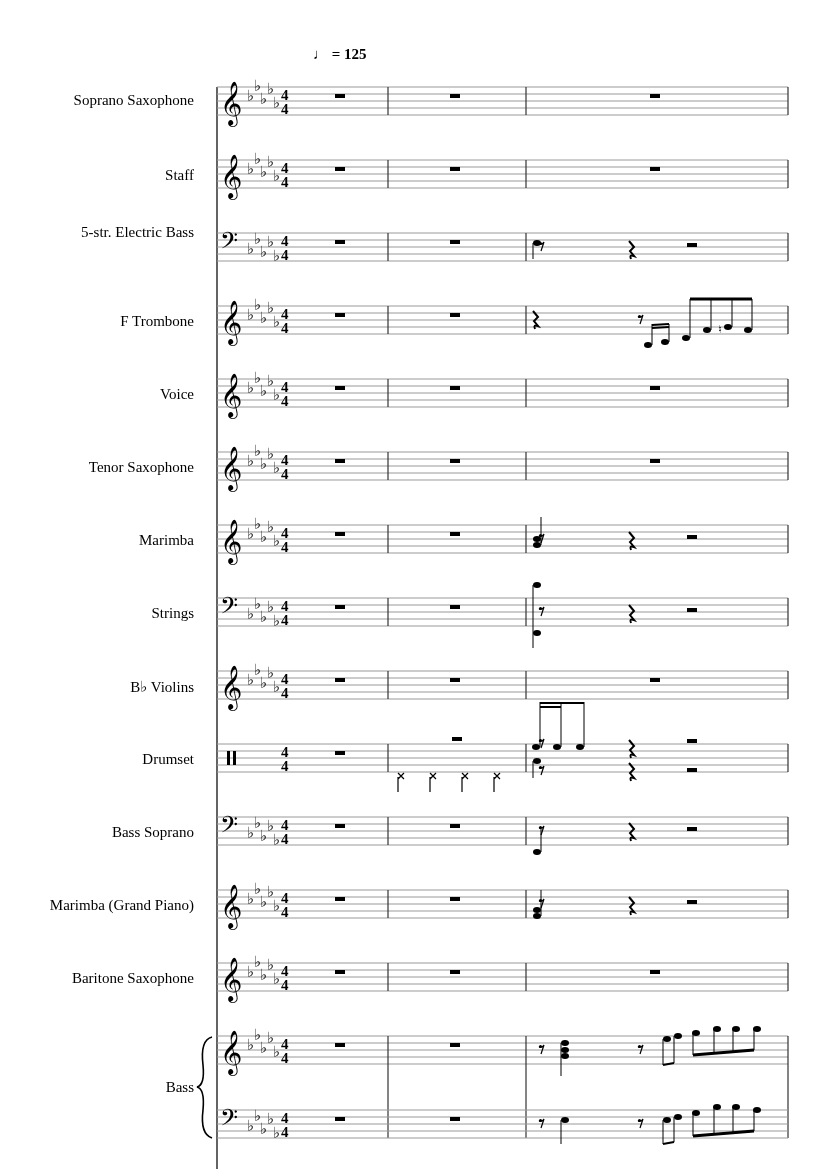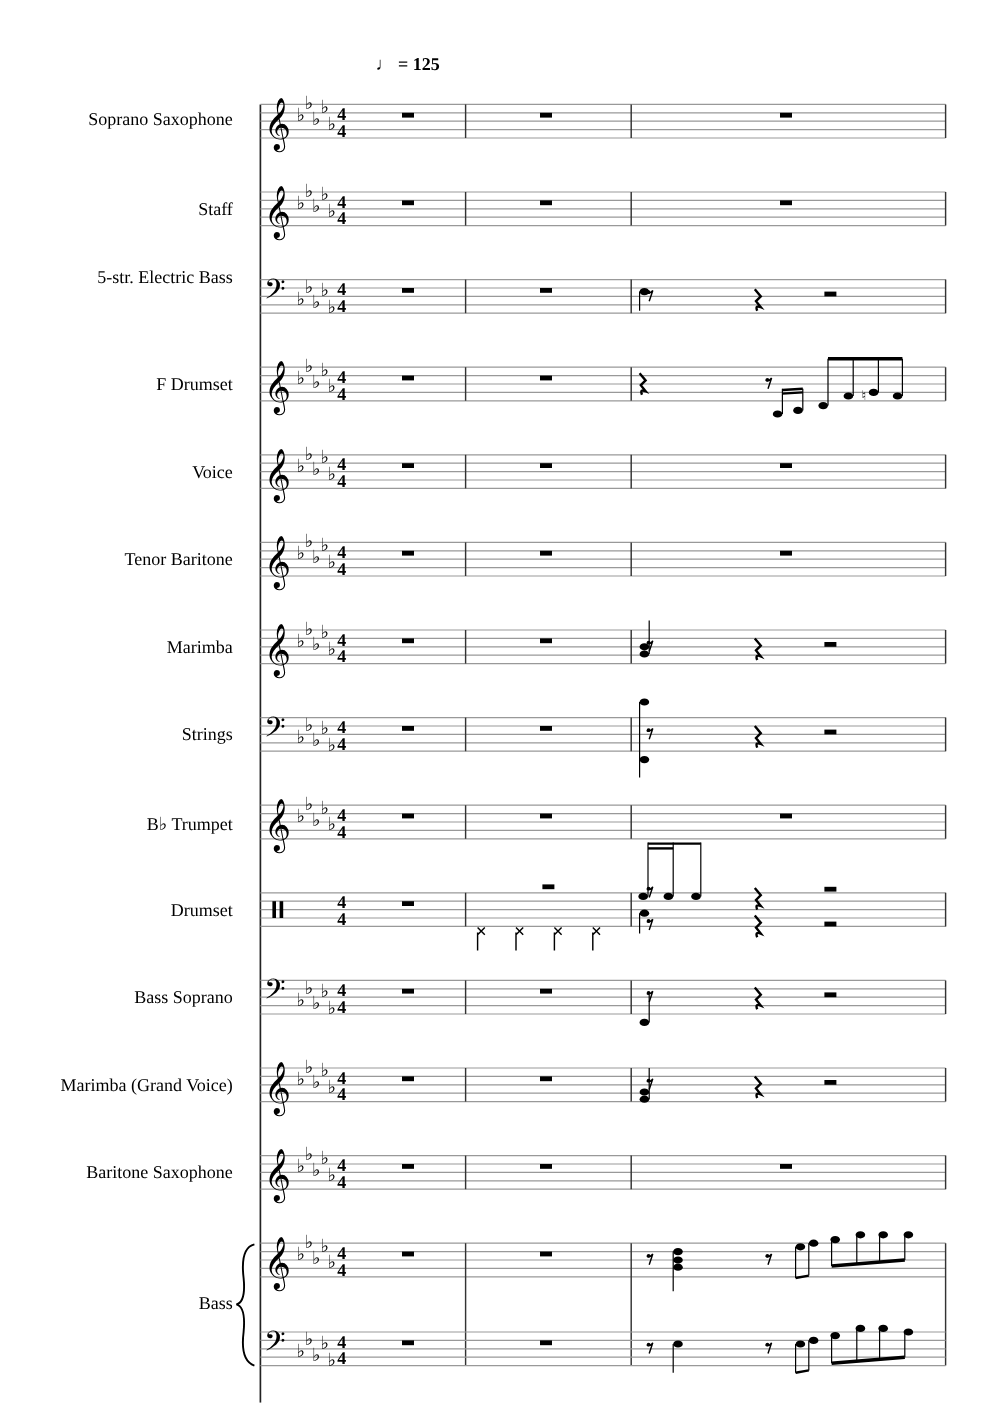--- a/index.html
+++ b/index.html
@@ -16,7 +16,7 @@
 <div class="label" style="top:92px">Soprano Saxophone</div>
 <div class="label" style="top:167px">Staff</div>
 <div class="label" style="top:224px">5-str. Electric Bass</div>
-<div class="label" style="top:313px">F Drumset</div>
+<div class="label" style="top:313px">F Trombone</div>
 <div class="label" style="top:386px">Voice</div>
 <div class="label" style="top:459px">Tenor Baritone</div>
 <div class="label" style="top:532px">Marimba</div>

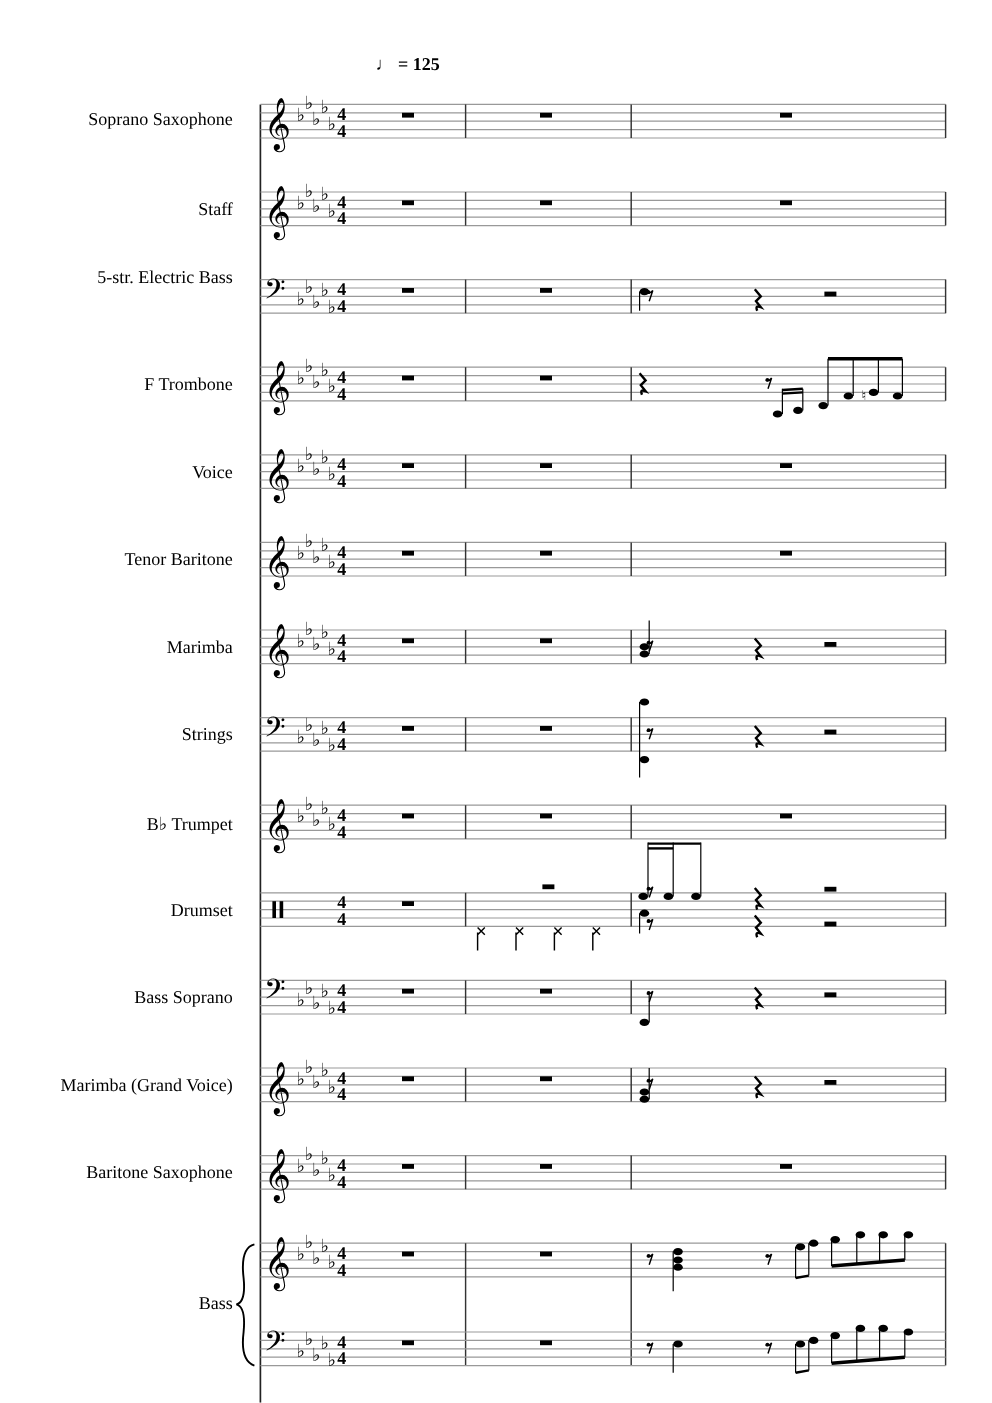--- a/index.html
+++ b/index.html
@@ -18,7 +18,7 @@
 <div class="label" style="top:224px">5-str. Electric Bass</div>
 <div class="label" style="top:313px">F Trombone</div>
 <div class="label" style="top:386px">Voice</div>
-<div class="label" style="top:459px">Tenor Baritone</div>
+<div class="label" style="top:459px">Tenor Saxophone</div>
 <div class="label" style="top:532px">Marimba</div>
 <div class="label" style="top:605px">Strings</div>
 <div class="label" style="top:678px">B♭ Trumpet</div>

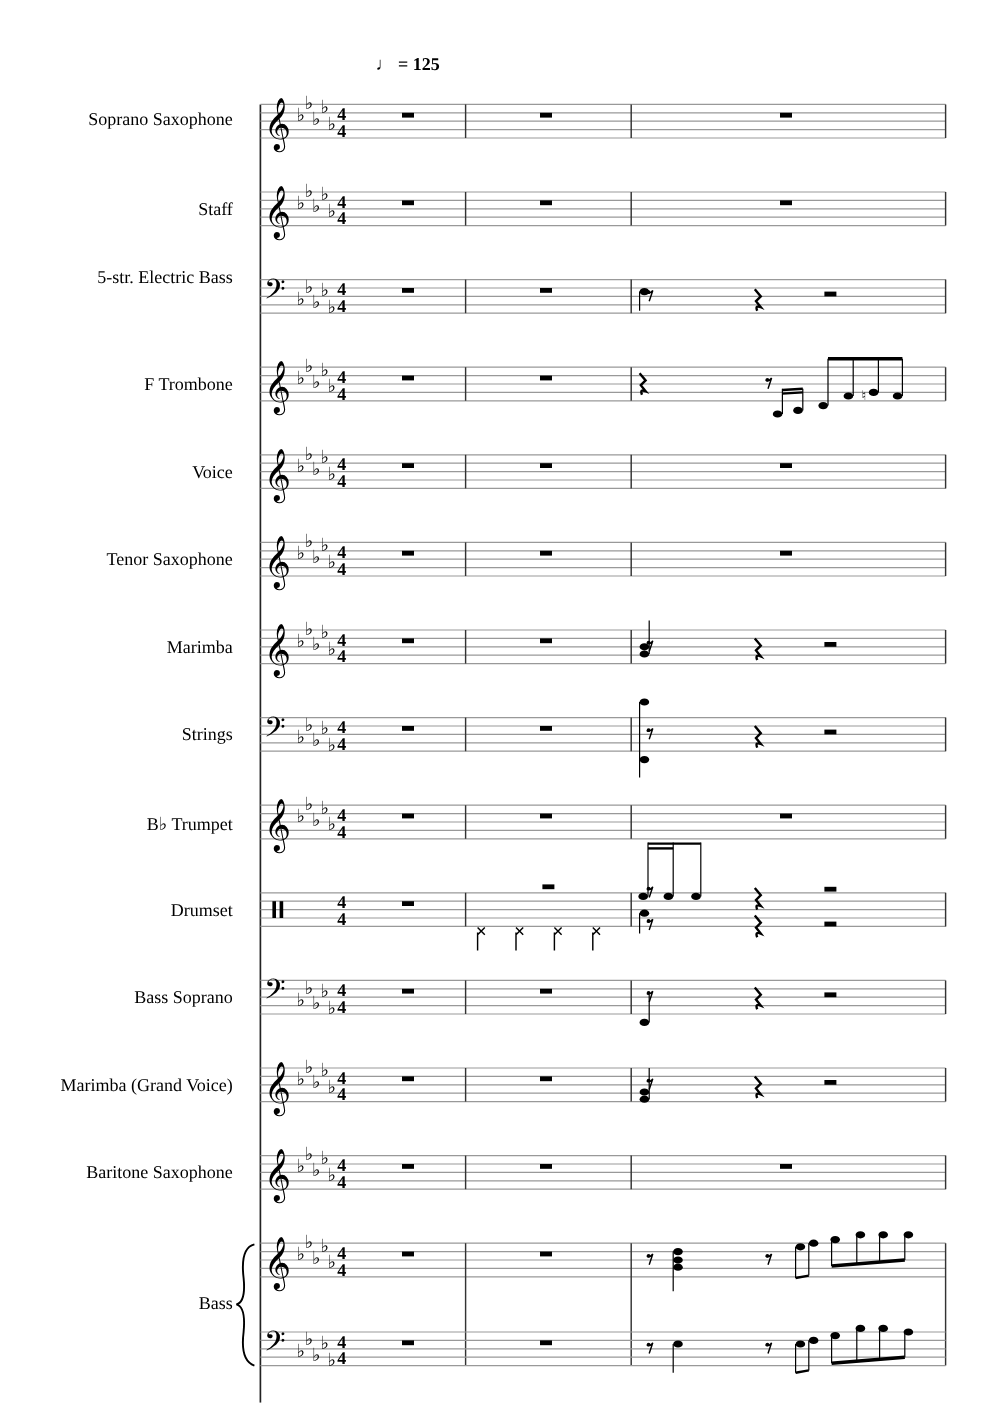--- a/index.html
+++ b/index.html
@@ -21,7 +21,7 @@
 <div class="label" style="top:459px">Tenor Saxophone</div>
 <div class="label" style="top:532px">Marimba</div>
 <div class="label" style="top:605px">Strings</div>
-<div class="label" style="top:678px">B♭ Trumpet</div>
+<div class="label" style="top:678px">B♭ Violins</div>
 <div class="label" style="top:751px">Drumset</div>
 <div class="label" style="top:824px">Bass Soprano</div>
 <div class="label" style="top:897px">Marimba (Grand Voice)</div>

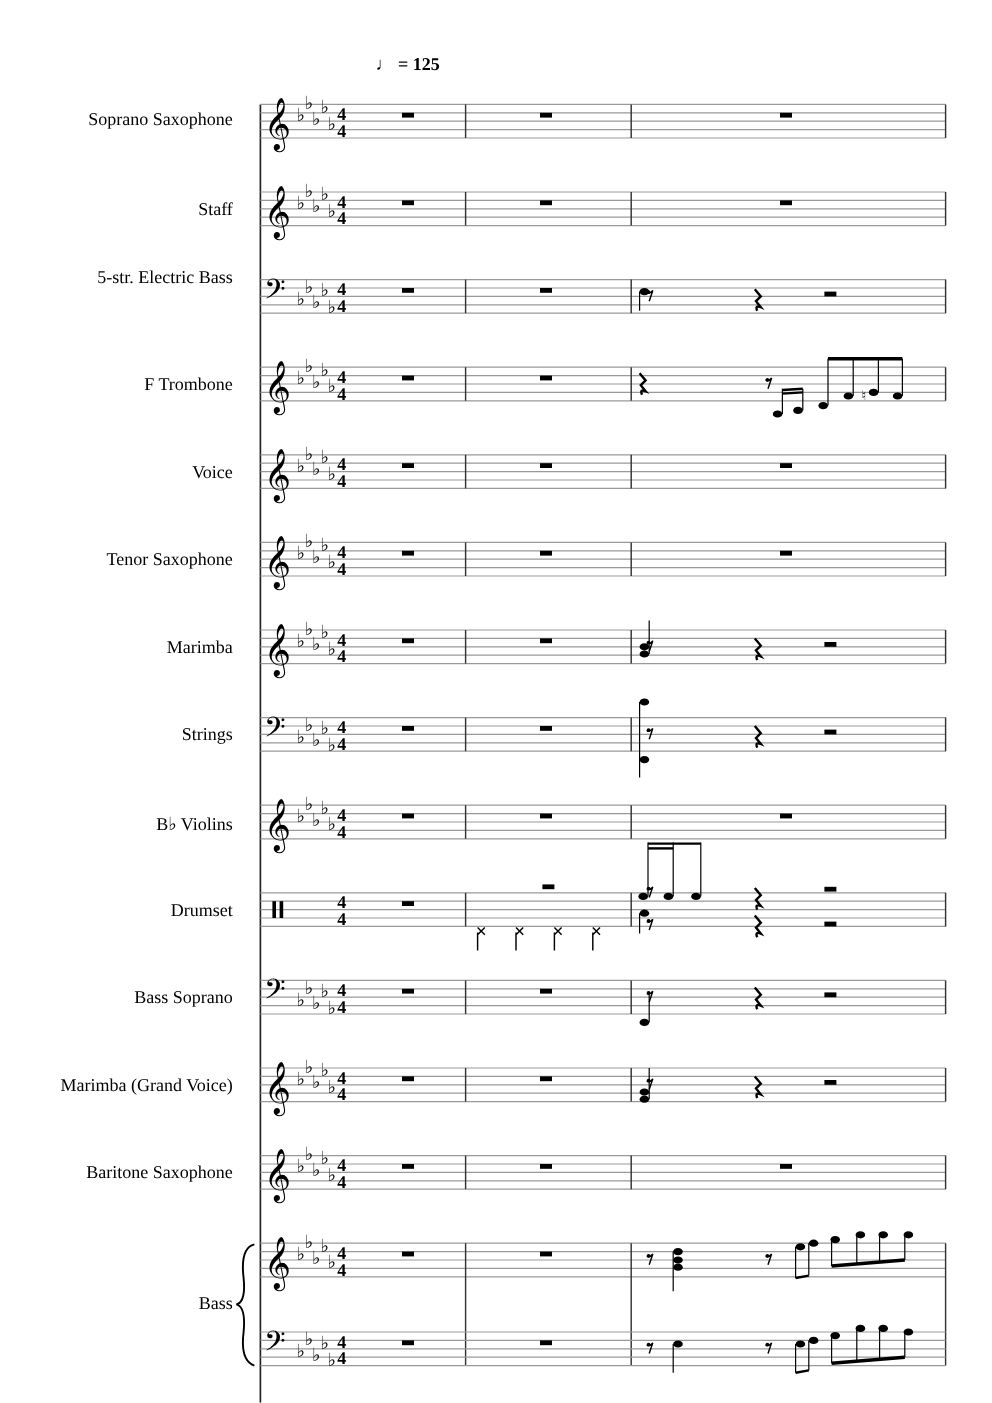--- a/index.html
+++ b/index.html
@@ -24,7 +24,7 @@
 <div class="label" style="top:678px">B♭ Violins</div>
 <div class="label" style="top:751px">Drumset</div>
 <div class="label" style="top:824px">Bass Soprano</div>
-<div class="label" style="top:897px">Marimba (Grand Voice)</div>
+<div class="label" style="top:897px">Marimba (Grand Piano)</div>
 <div class="label" style="top:970px">Baritone Saxophone</div>
 <div class="label" style="top:1079px">Bass</div>
 

